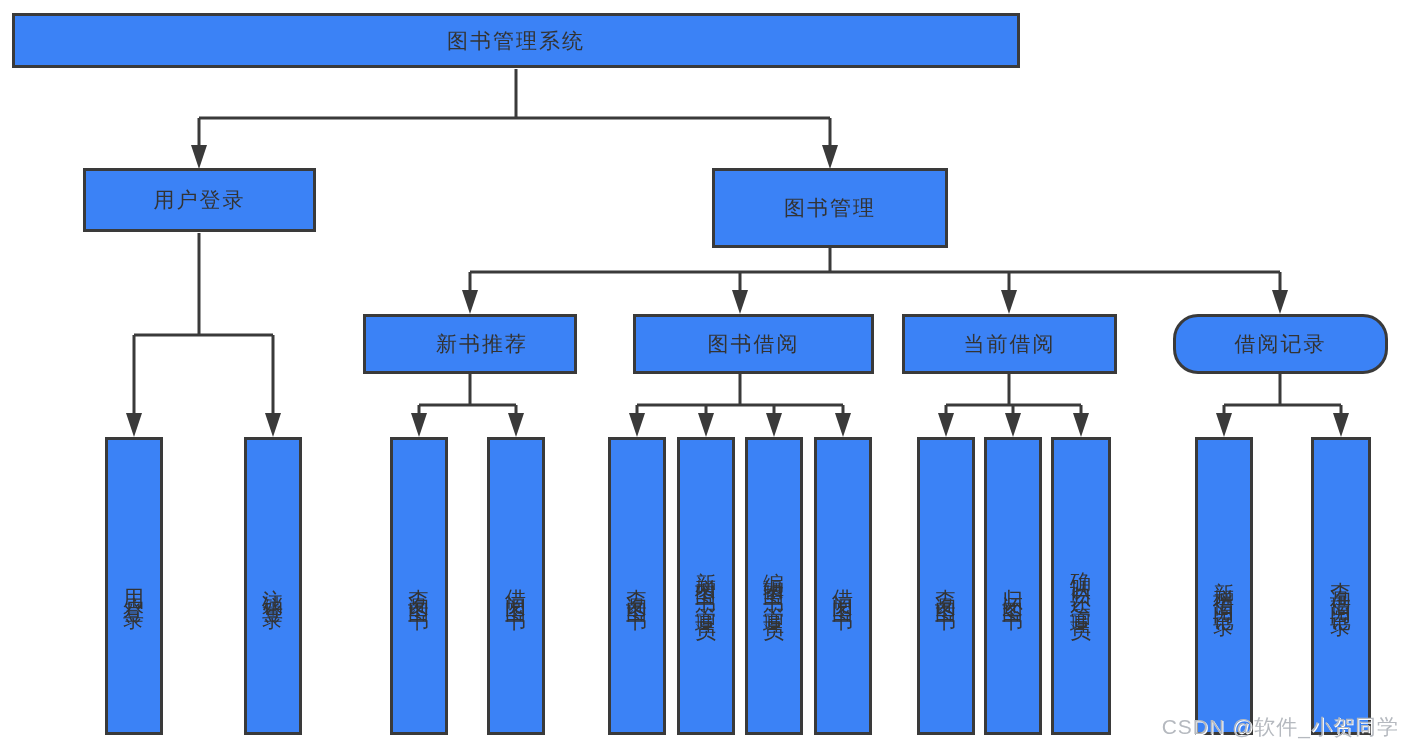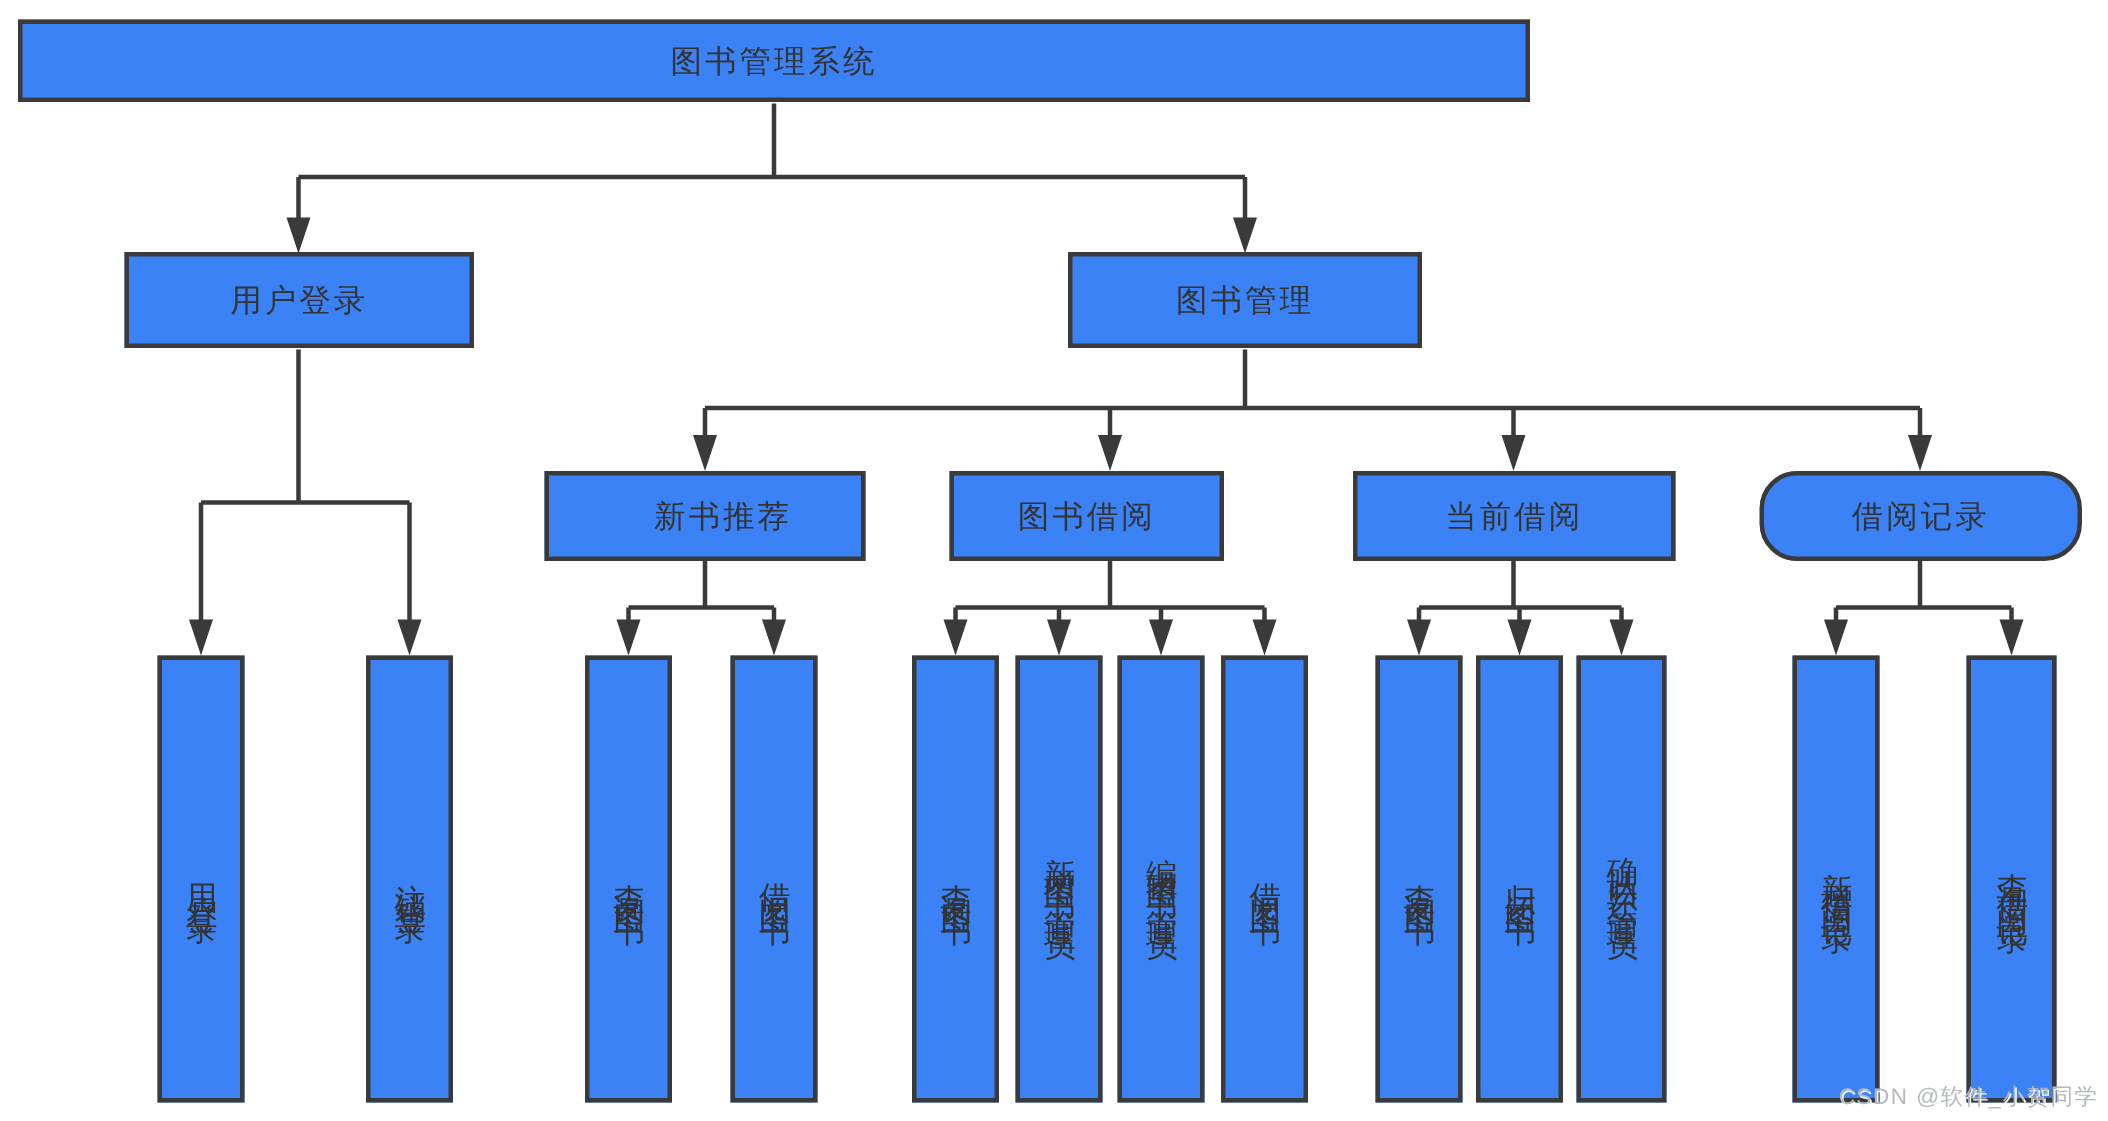--- a/index.html
+++ b/index.html
@@ -43,7 +43,7 @@
   
   .n-root        { left: 12px;  top: 13px;  width: 1008px; height: 55px; }
   .n-user-login  { left: 83px;  top: 168px; width: 233px;  height: 64px; }
-  .n-book-mgmt   { left: 712px; top: 168px; width: 236px;  height: 64px; }
+  .n-book-mgmt   { left: 712px; top: 168px; width: 236px;  height: 80px; }
   .n-new-book    { left: 363px; top: 314px; width: 214px;  height: 60px; padding-left: 24px; }
   .n-book-borrow { left: 633px; top: 314px; width: 183px;  height: 60px; }
   .n-current     { left: 902px; top: 314px; width: 215px;  height: 60px; }

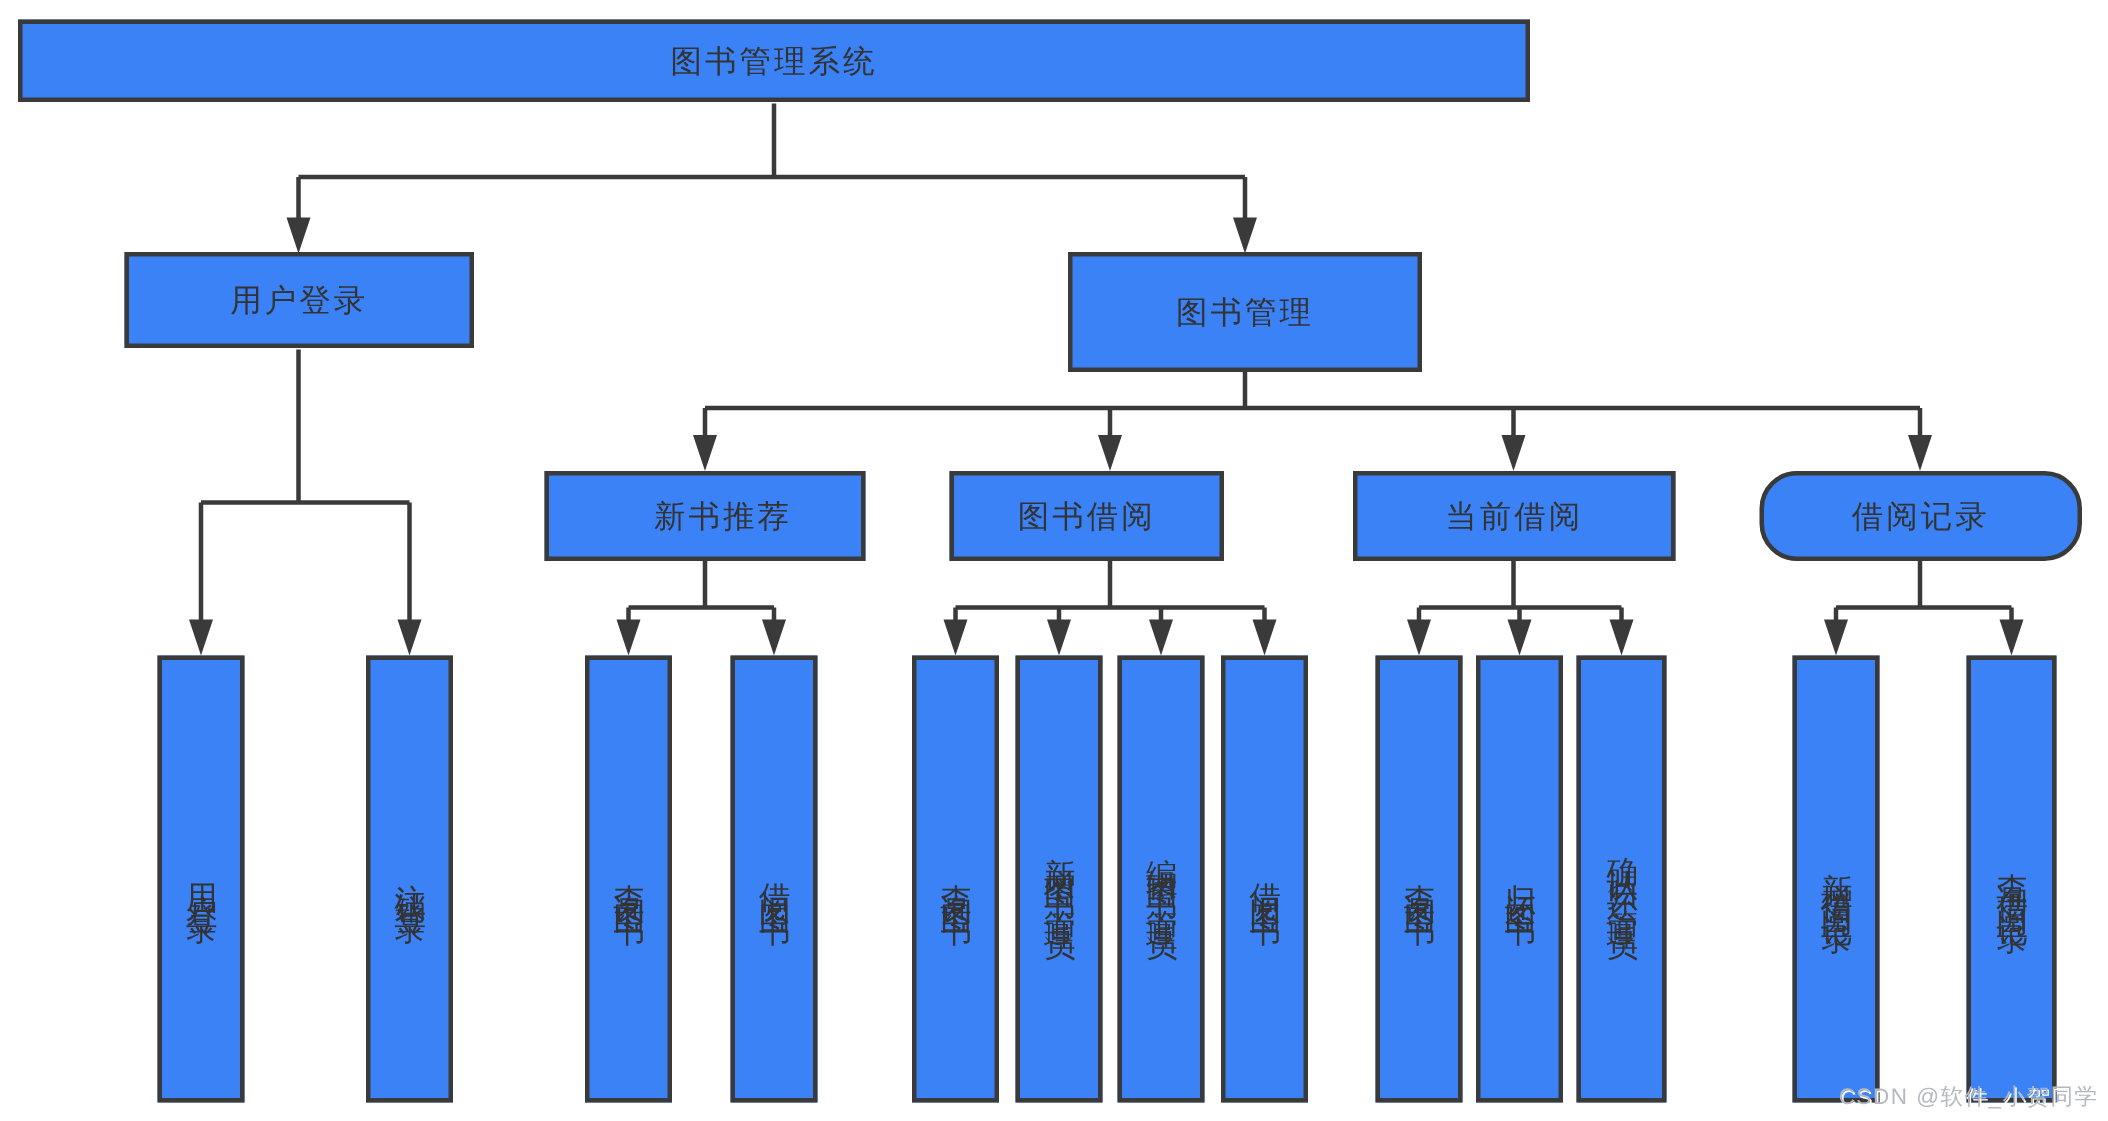--- a/index.html
+++ b/index.html
@@ -45,7 +45,7 @@
   .n-user-login  { left: 83px;  top: 168px; width: 233px;  height: 64px; }
   .n-book-mgmt   { left: 712px; top: 168px; width: 236px;  height: 80px; }
   .n-new-book    { left: 363px; top: 314px; width: 214px;  height: 60px; padding-left: 24px; }
-  .n-book-borrow { left: 633px; top: 314px; width: 183px;  height: 60px; }
+  .n-book-borrow { left: 633px; top: 314px; width: 241px;  height: 60px; }
   .n-current     { left: 902px; top: 314px; width: 215px;  height: 60px; }
   .n-record      { left: 1173px;top: 314px; width: 215px;  height: 60px; border-radius: 25px; }
   .leaf          { top: 437px;  height: 298px; width: 58px; }

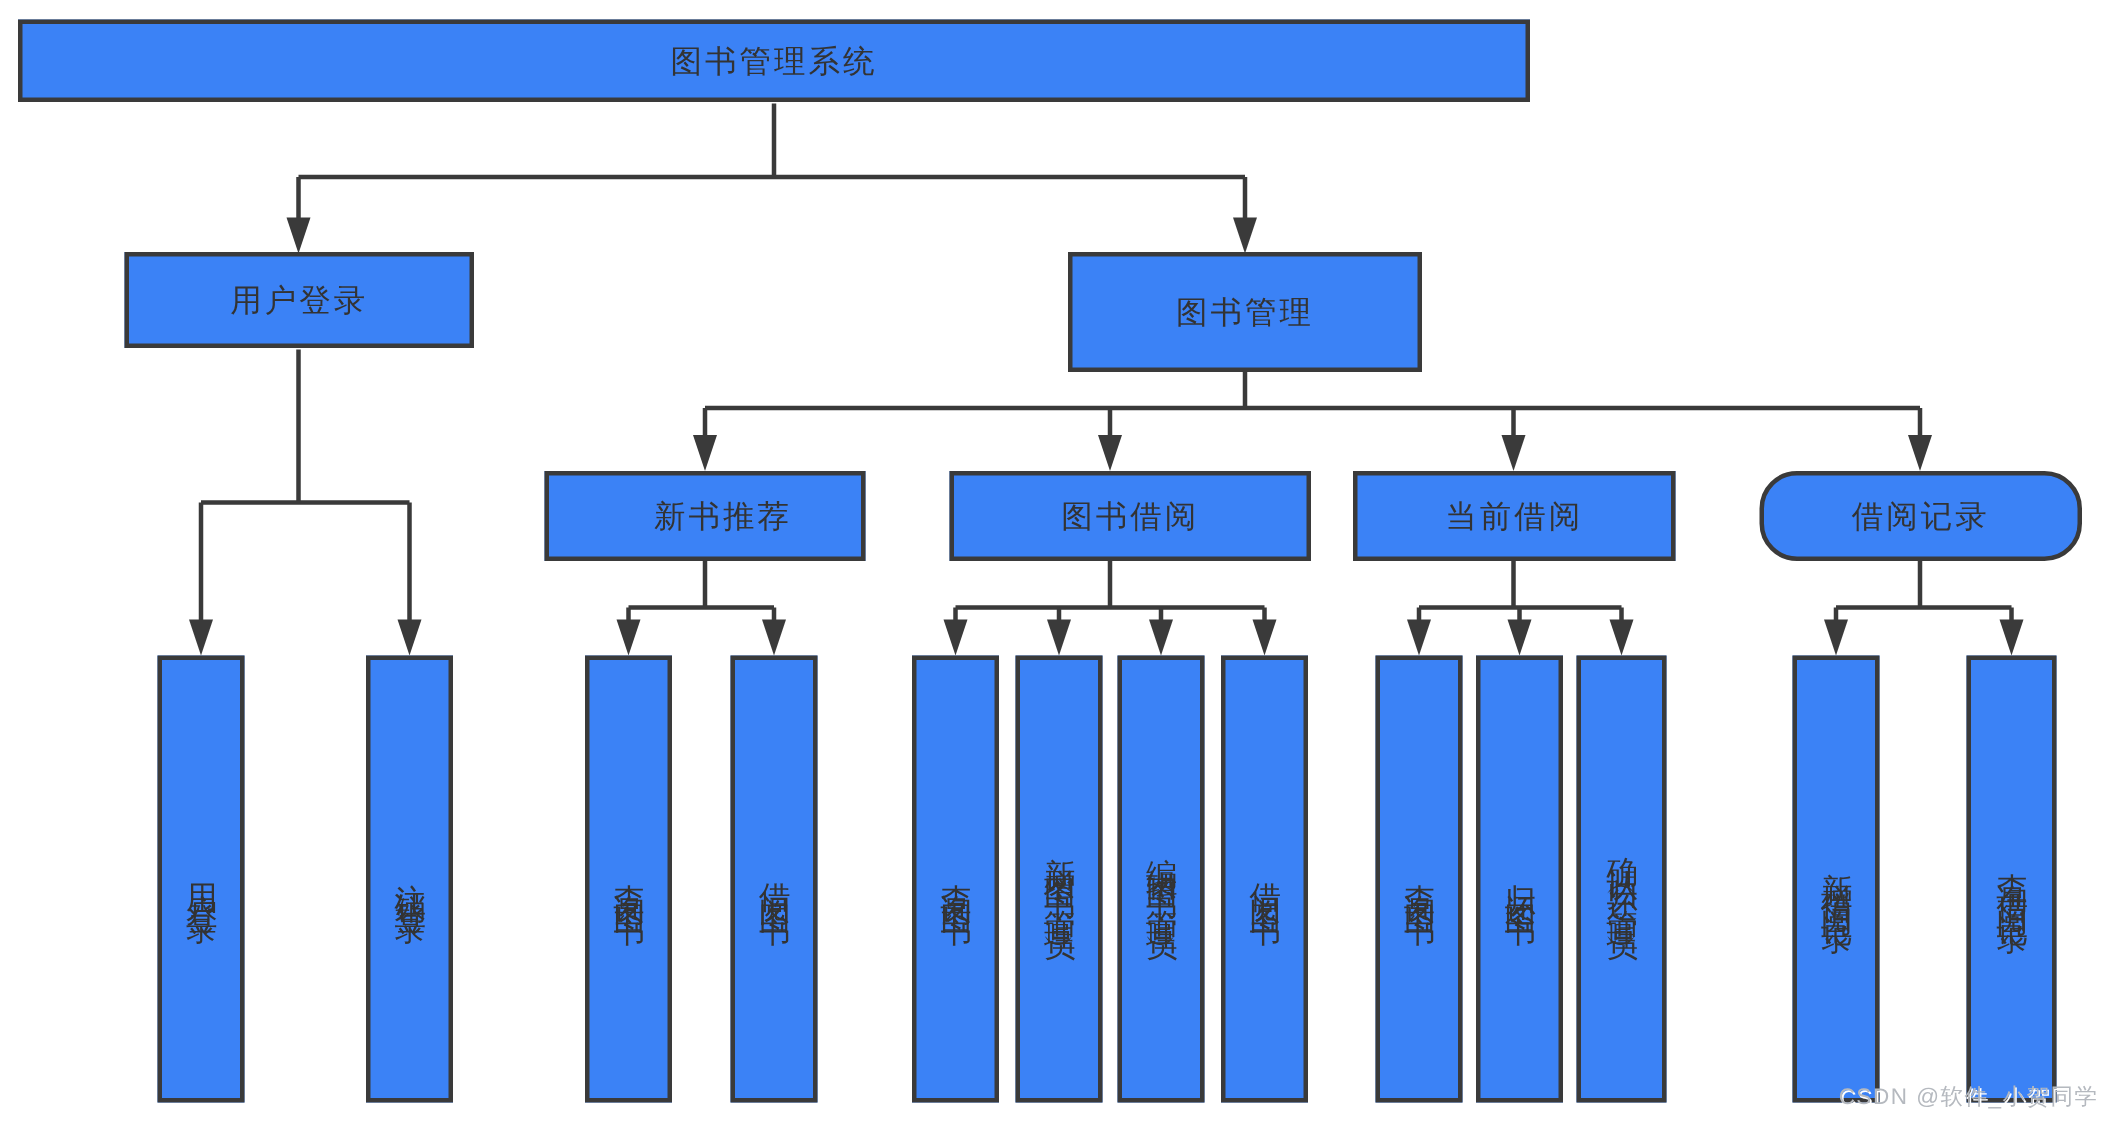--- a/index.html
+++ b/index.html
@@ -67,7 +67,7 @@
     right: 6px;
     bottom: 6px;
     z-index: 3;
-    font-size: 15px;
+    font-size: 21px;
     color: #b5b9bf;
     text-shadow: 1px 1px 0 #ffffff;
     letter-spacing: 1px;

